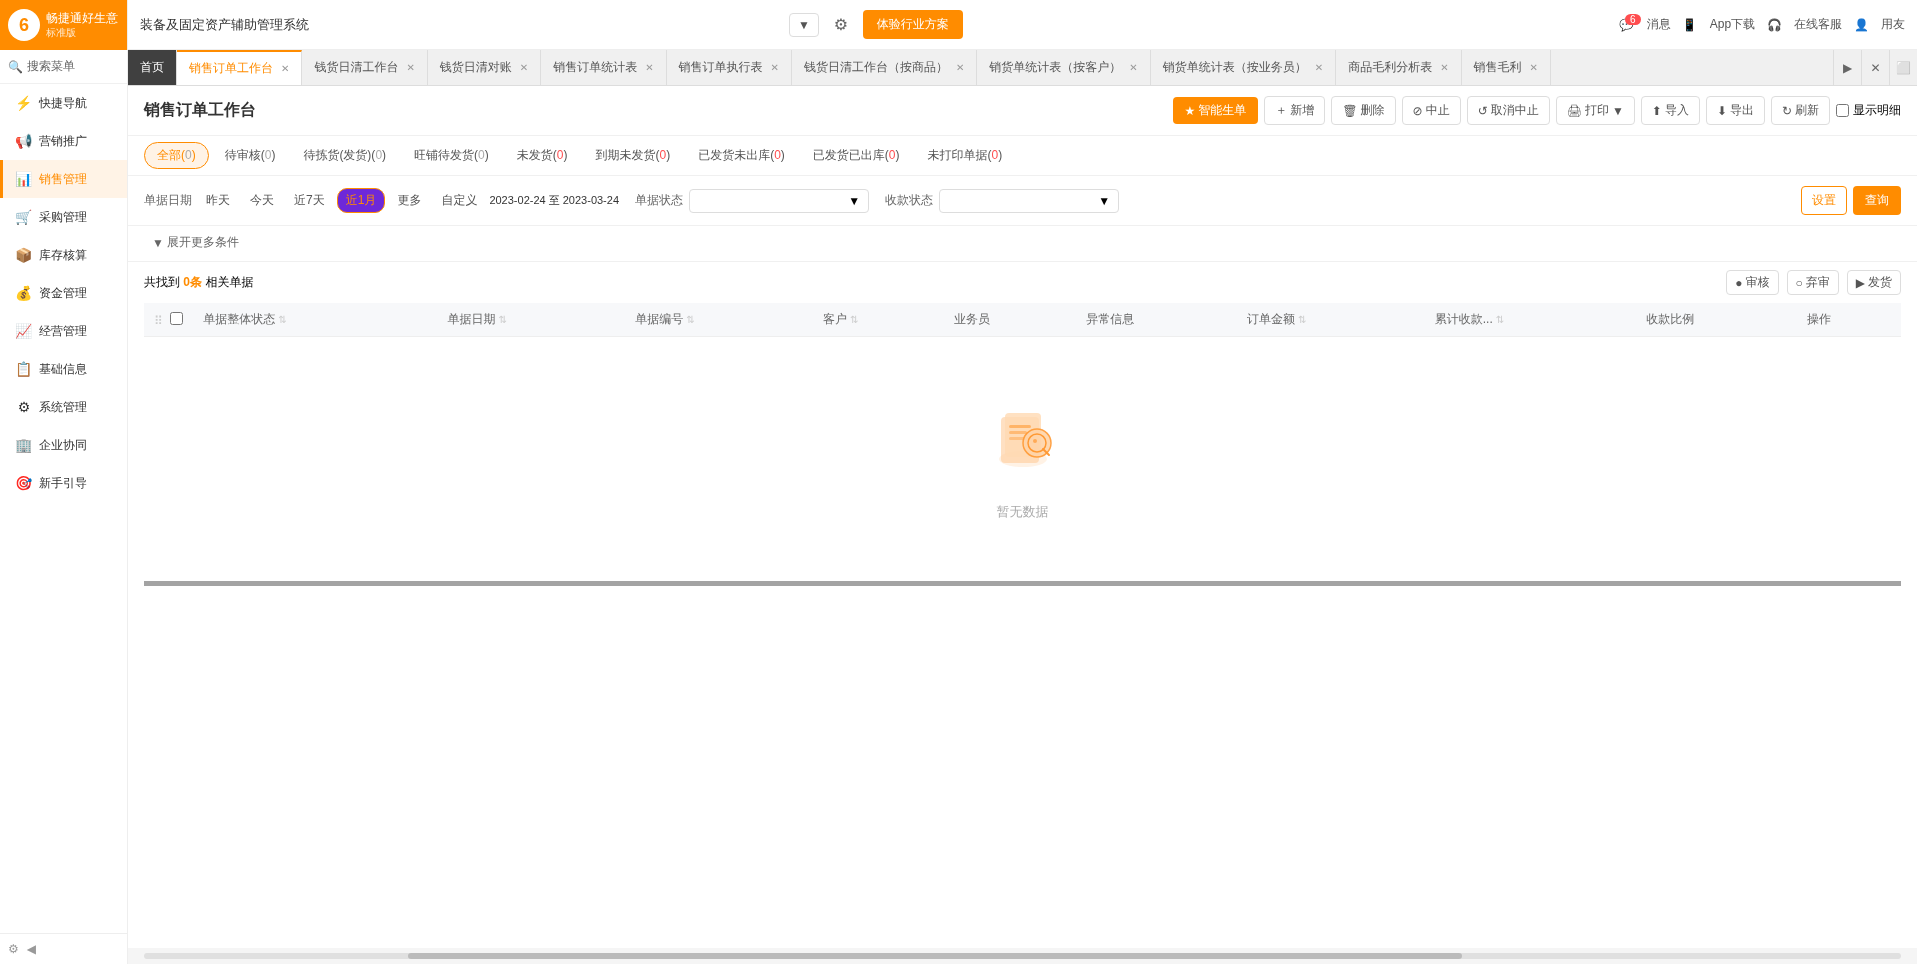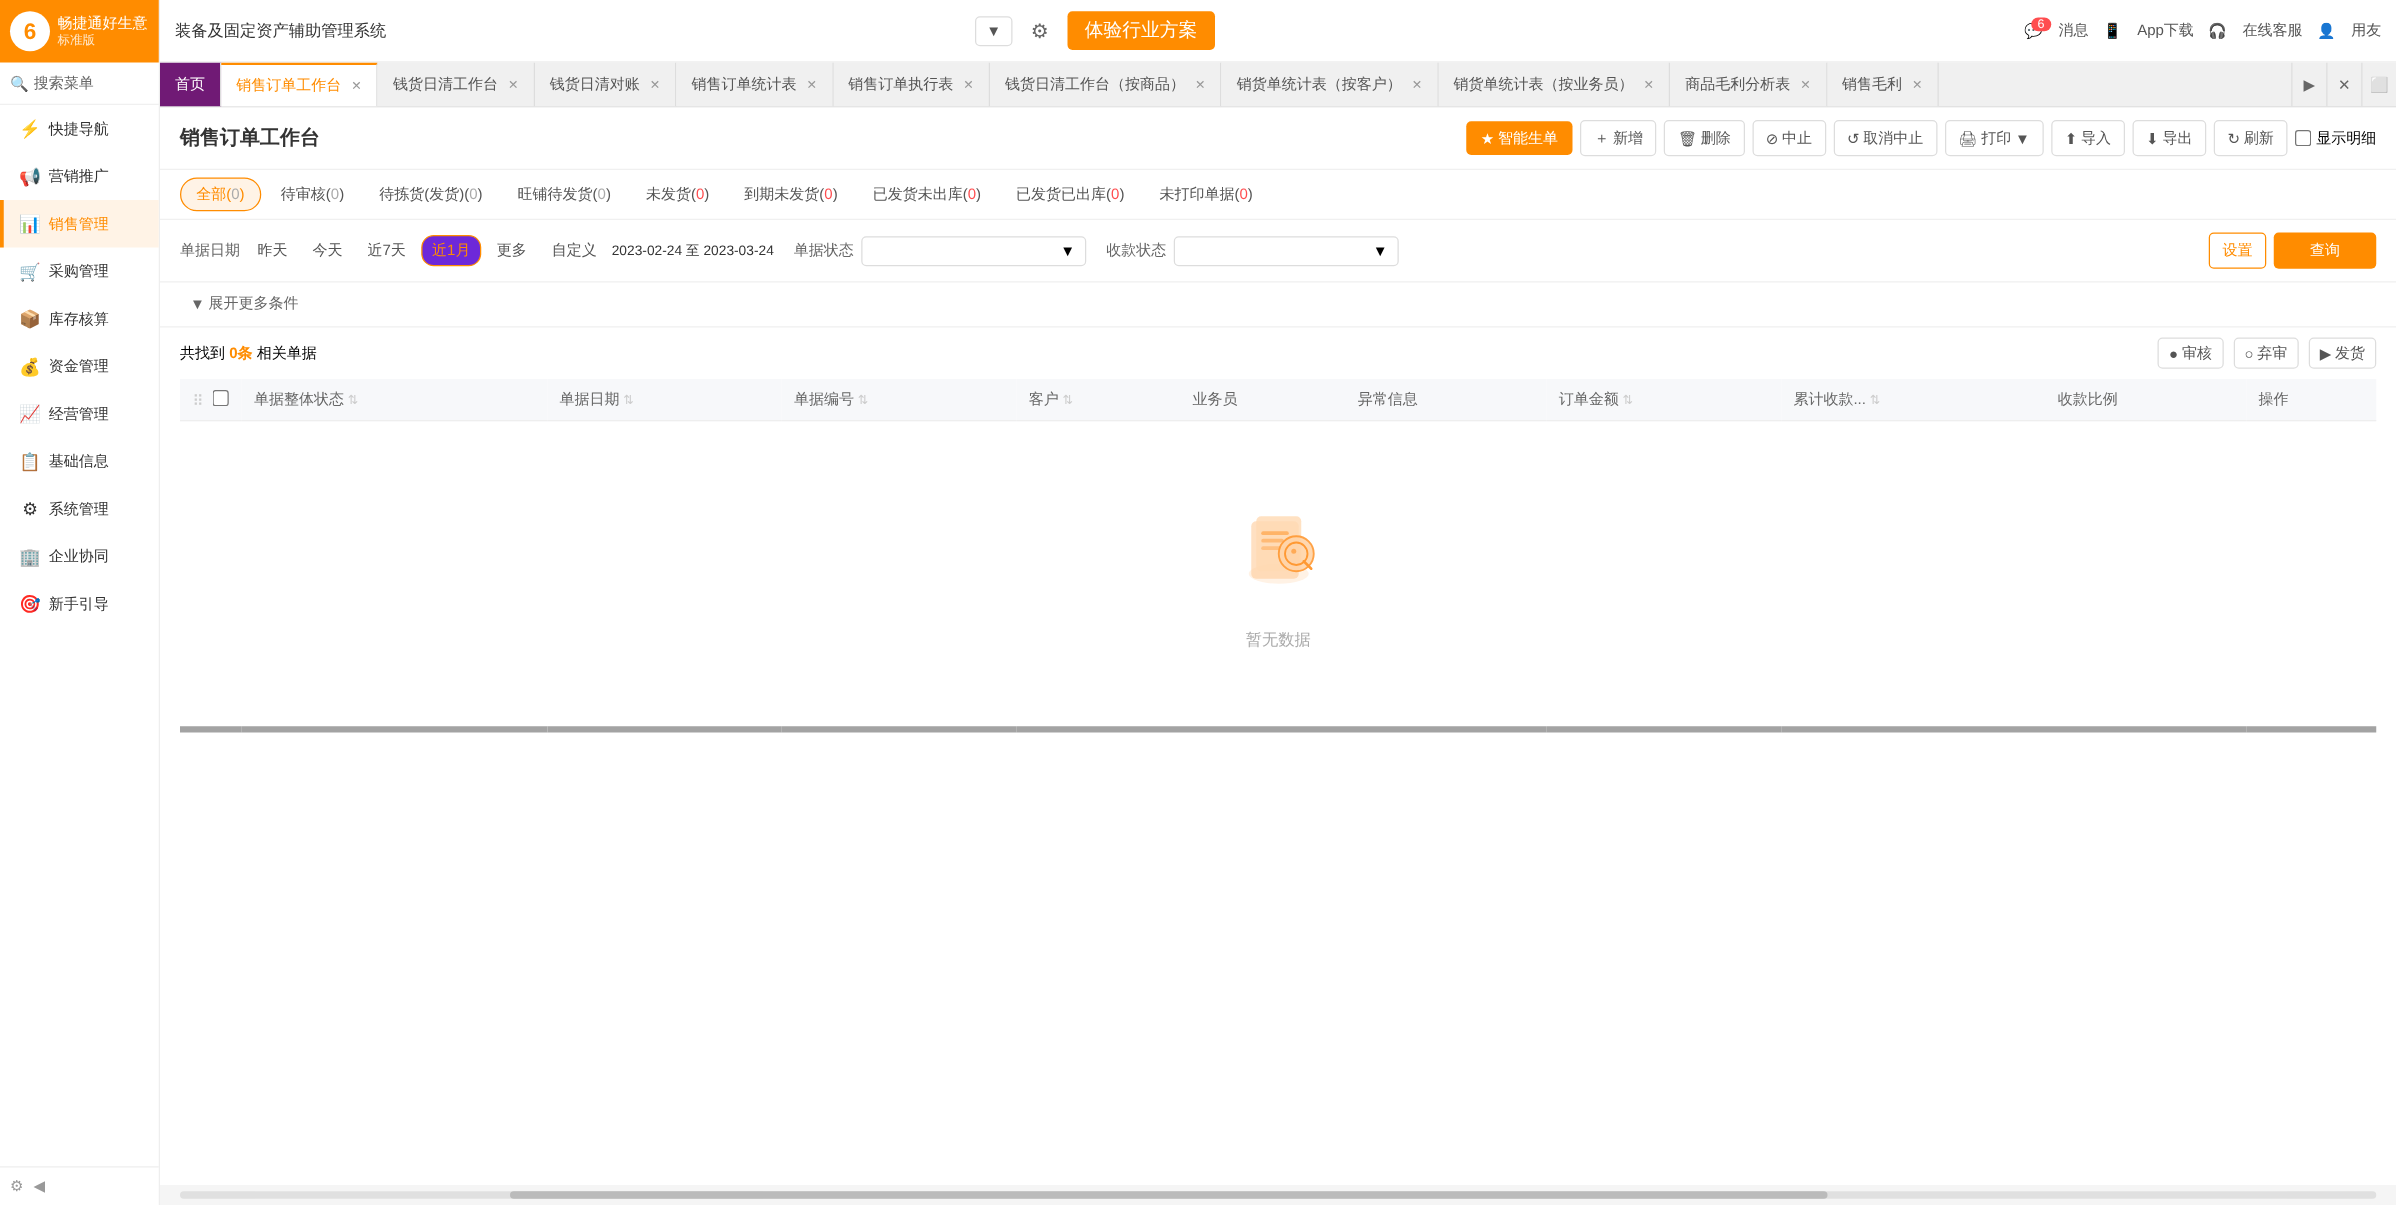--- a/index.html
+++ b/index.html
@@ -24,7 +24,7 @@
     .topbar-title { font-size: 13px; color: #333; font-weight: 500; flex: 1; }
     .topbar-dropdown { display: flex; align-items: center; gap: 4px; padding: 4px 8px; border: 1px solid #ddd; border-radius: 4px; cursor: pointer; color: #555; }
     .topbar-gear { width: 28px; height: 28px; display: flex; align-items: center; justify-content: center; cursor: pointer; color: #666; font-size: 16px; }
-    .topbar-btn-orange { background: #ff8c00; color: white; border: none; border-radius: 4px; padding: 6px 14px; cursor: pointer; font-size: 15px; }
+    .topbar-btn-orange { background: #ff8c00; color: white; border: none; border-radius: 4px; padding: 6px 14px; cursor: pointer; font-size: 12px; }
     .topbar-right { display: flex; align-items: center; gap: 12px; color: #555; }
     .topbar-badge { position: relative; }
     .topbar-badge-dot { position: absolute; top: -4px; right: -6px; background: #ff4d4f; color: white; border-radius: 8px; font-size: 10px; padding: 0 4px; min-width: 16px; text-align: center; }

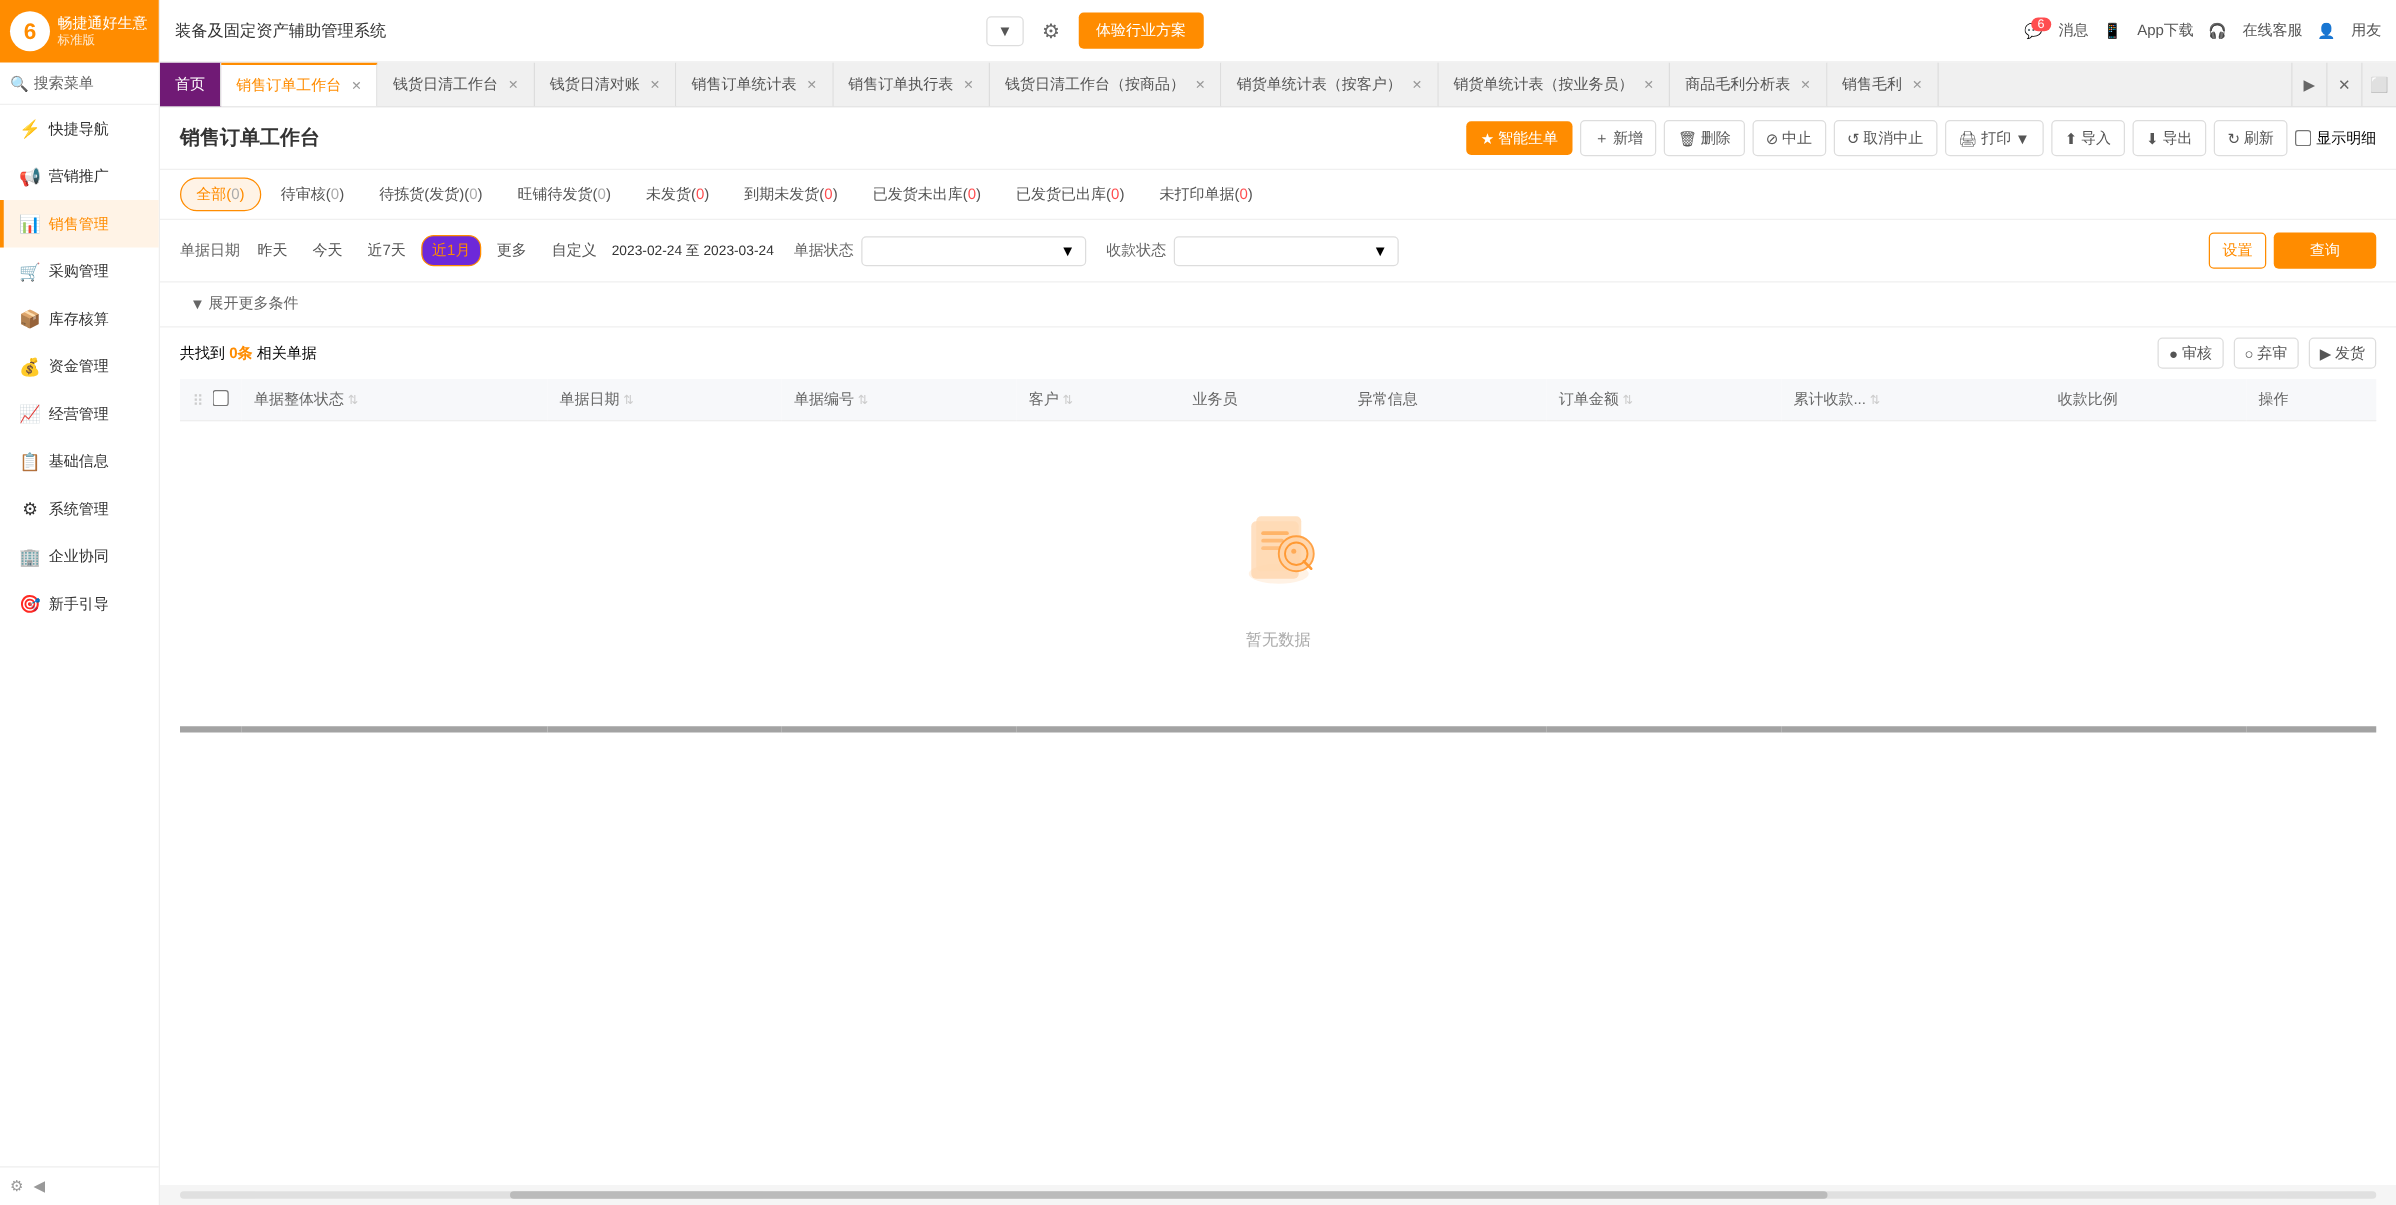--- a/index.html
+++ b/index.html
@@ -34,7 +34,7 @@
     .tab { height: 36px; display: flex; align-items: center; padding: 0 12px; gap: 4px; cursor: pointer; border-right: 1px solid #ddd; white-space: nowrap; color: #555; font-size: 12px; background: #f0f0f0; }
     .tab.active { background: white; color: #ff8c00; border-top: 2px solid #ff8c00; }
     .tab-close { margin-left: 4px; font-size: 10px; color: #999; cursor: pointer; }
-    .tab-home { background: #701a75; color: white; }
+    .tab-home { background: #404040; color: white; }
     .tabbar-end { margin-left: auto; display: flex; align-items: center; }
     .tabbar-arrow { width: 28px; height: 36px; display: flex; align-items: center; justify-content: center; cursor: pointer; color: #666; border-left: 1px solid #ddd; }
 

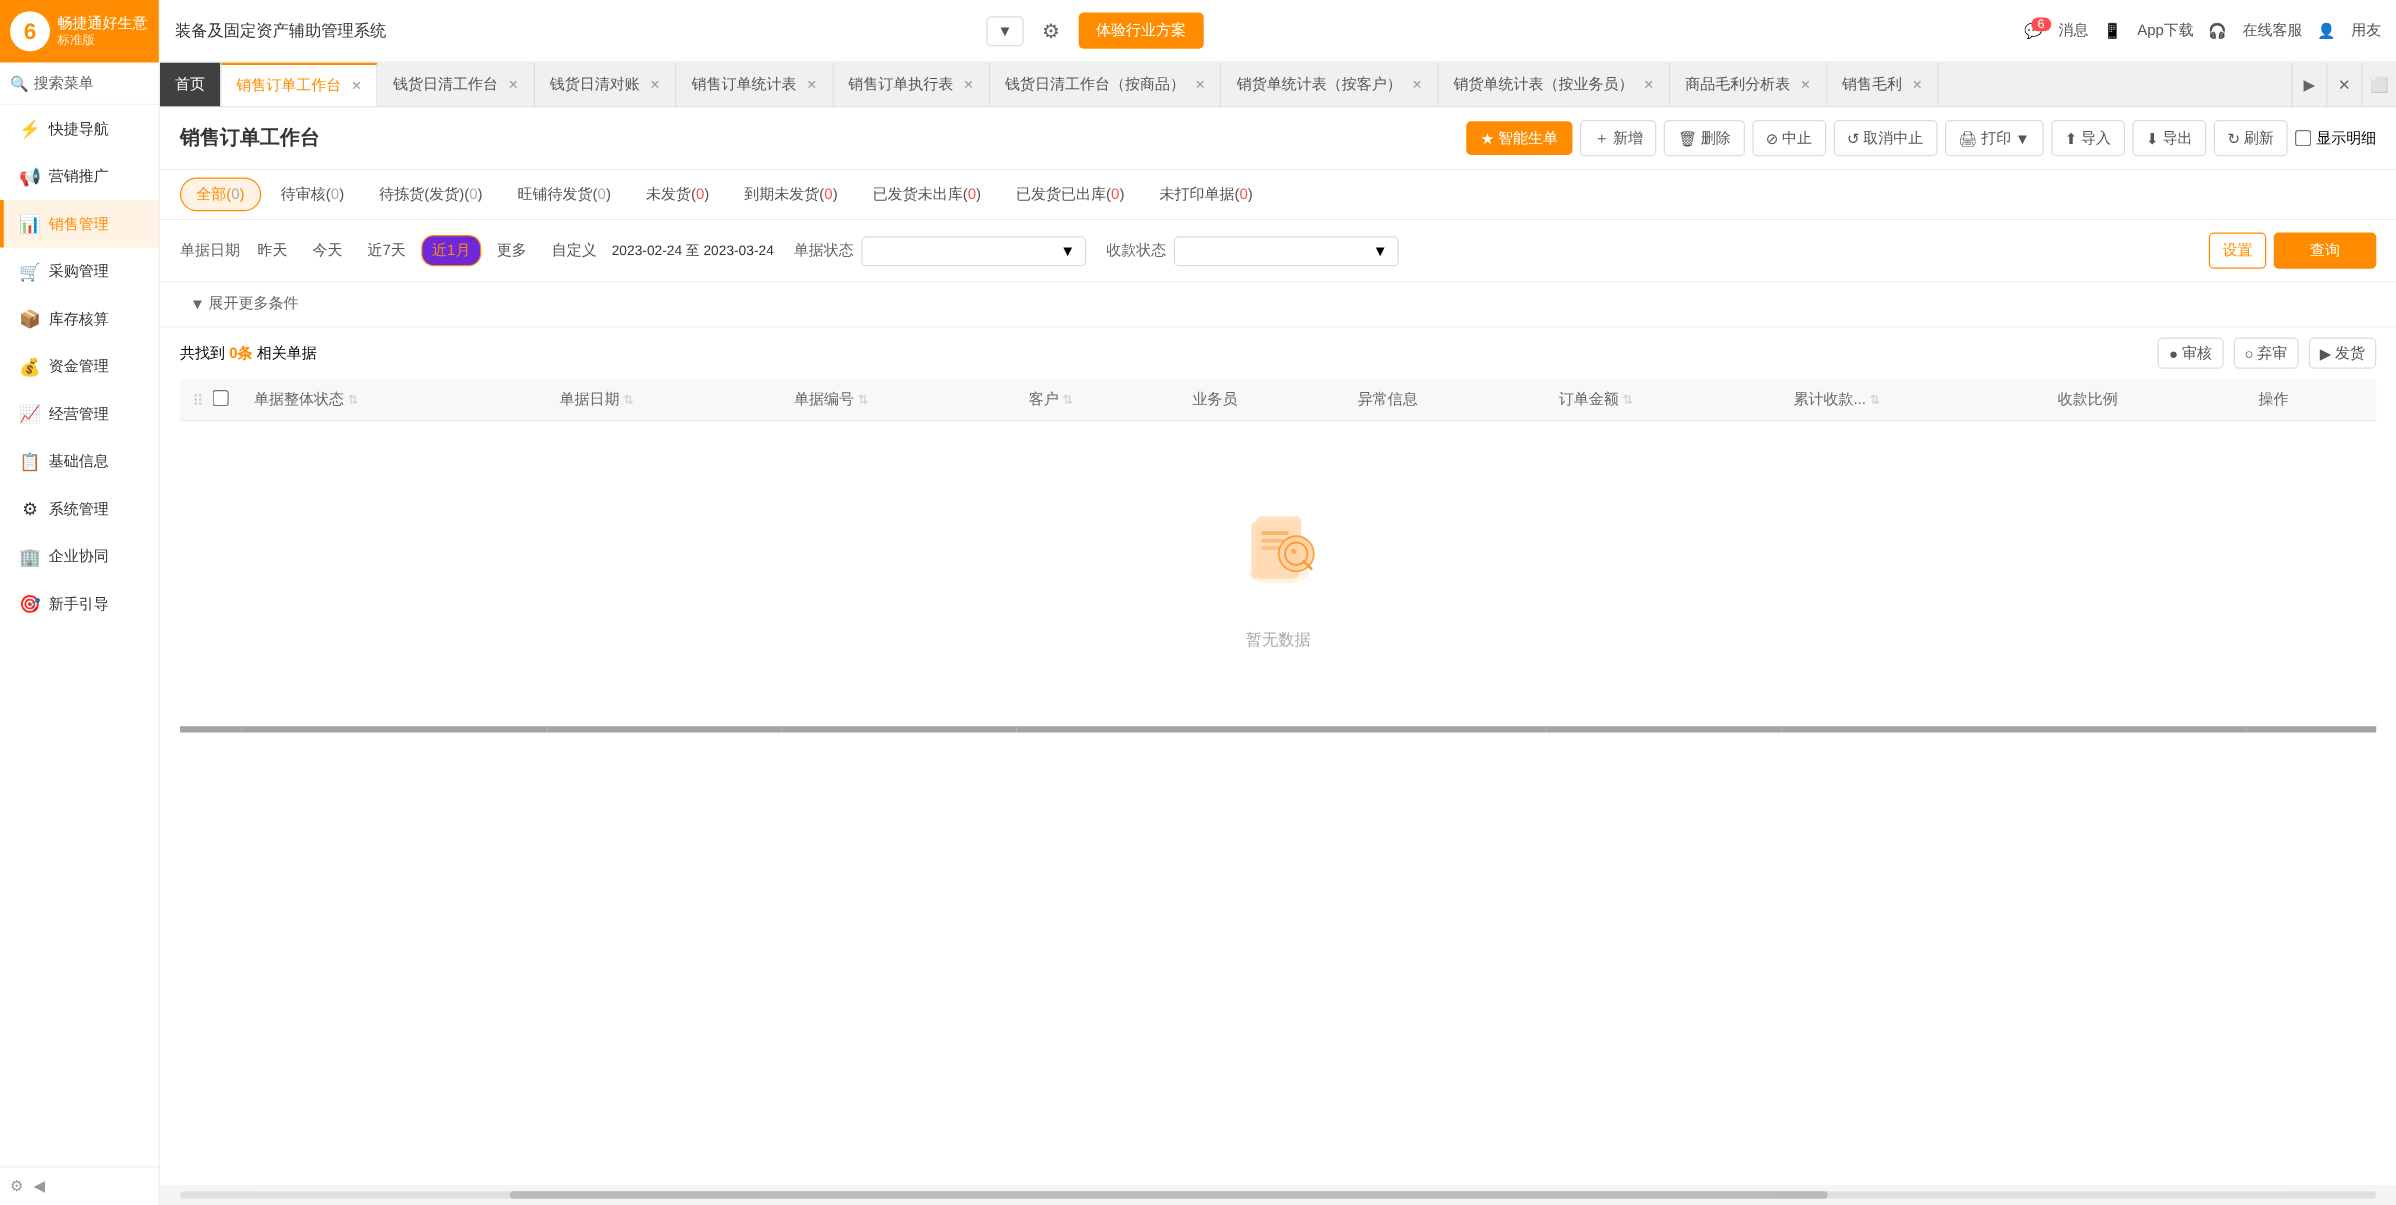--- a/index.html
+++ b/index.html
@@ -334,7 +334,7 @@
       </div>
       <div style="margin-left:auto;display:flex;gap:6px;">
         <button class="action-btn" style="border:1px solid #ff8c00;color:#ff8c00;">设置</button>
-        <button class="action-btn-orange" style="padding:5px 29px;">查询</button>
+        <button class="action-btn-orange" style="padding:5px 12px;">查询</button>
       </div>
     </div>
     <div style="padding:4px 16px 6px;border-bottom:1px solid #f0f0f0;">

